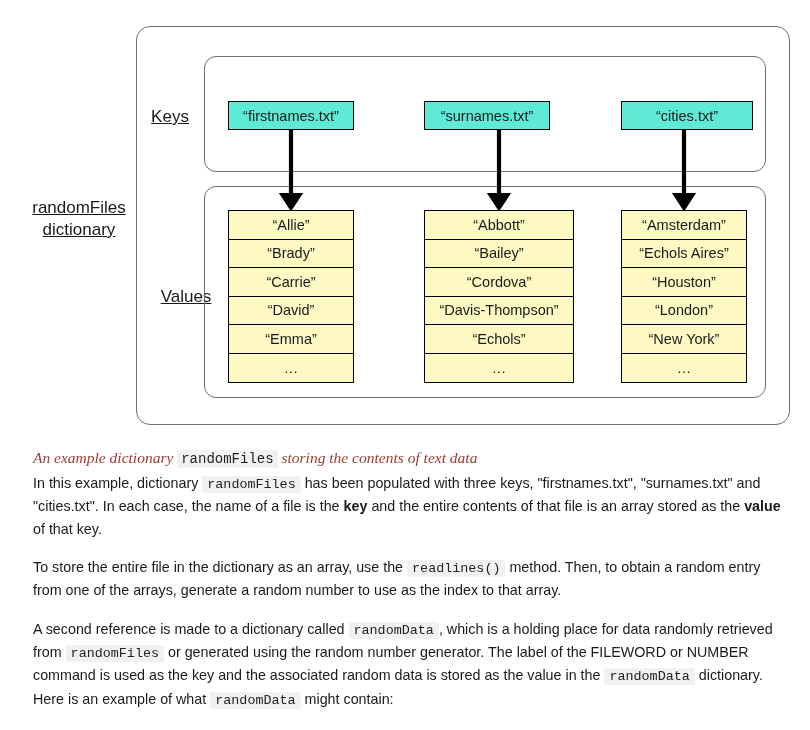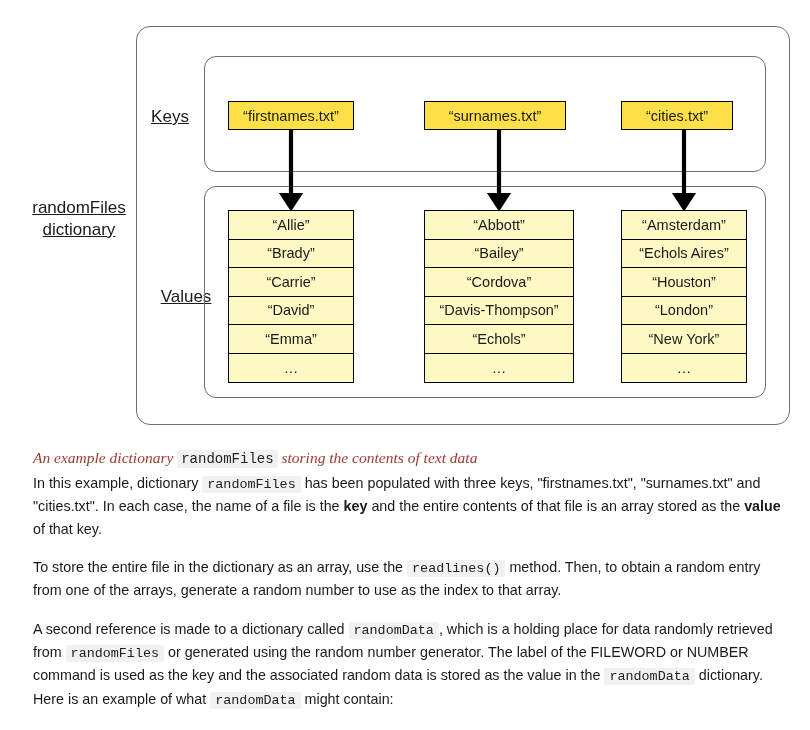--- a/index.html
+++ b/index.html
@@ -90,7 +90,7 @@
     height: 29px;
     border: 1.4px solid #000000;
     box-sizing: border-box;
-    background: #fde047;
+    background: #5eead4;
     display: flex;
     align-items: center;
     justify-content: center;

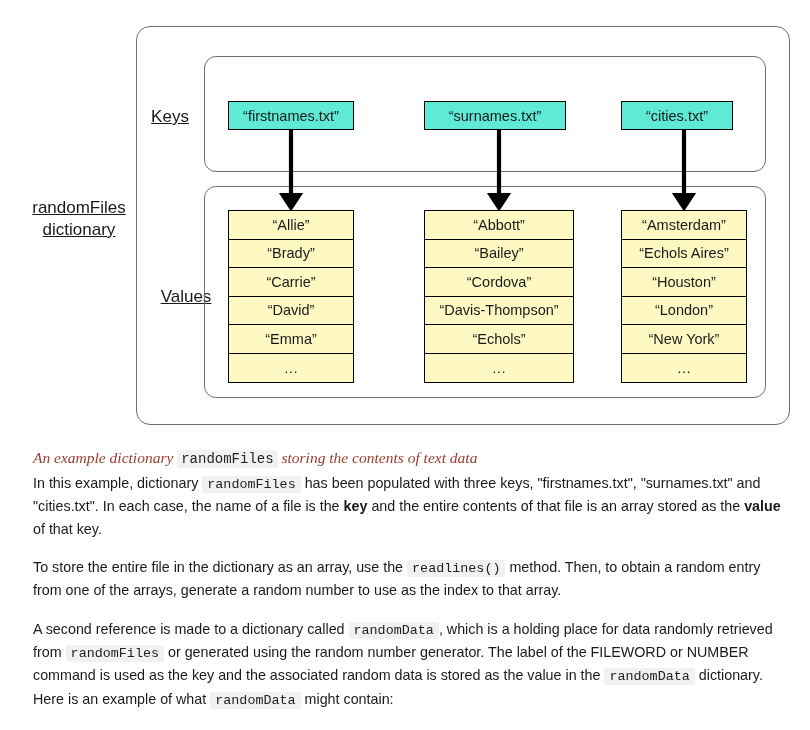--- a/index.html
+++ b/index.html
@@ -99,7 +99,7 @@
     top: 101px;
   }
   .key-cell[data-col="0"] { left: 228px; width: 126px; }
-  .key-cell[data-col="1"] { left: 424px; width: 142px; }
+  .key-cell[data-col="1"] { left: 424px; width: 126px; }
   .key-cell[data-col="2"] { left: 621px; width: 112px; }
 
   

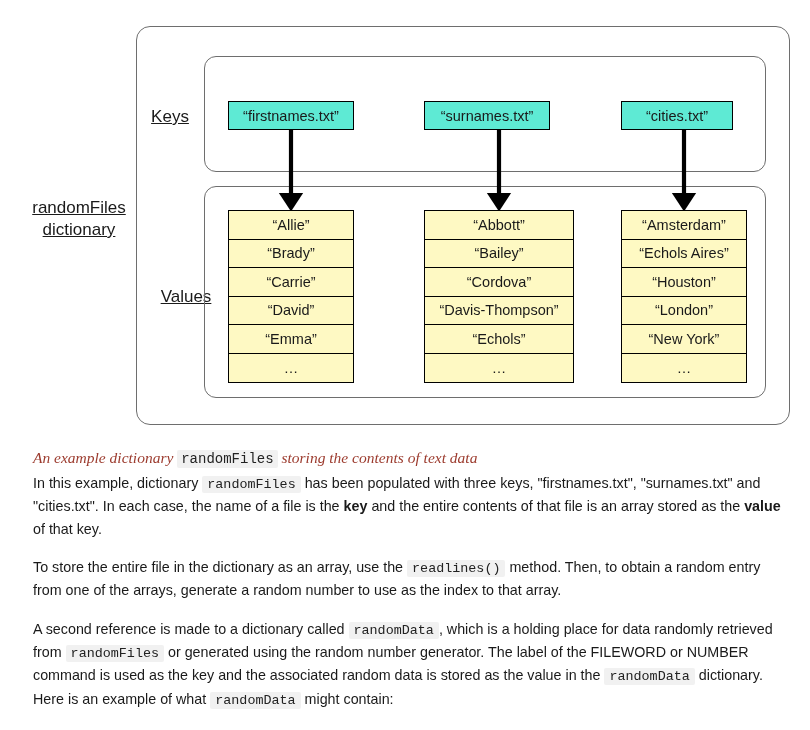--- a/index.html
+++ b/index.html
@@ -100,7 +100,7 @@
   }
   .key-cell[data-col="0"] { left: 228px; width: 126px; }
   .key-cell[data-col="1"] { left: 424px; width: 126px; }
-  .key-cell[data-col="2"] { left: 621px; width: 112px; }
+  .key-cell[data-col="2"] { left: 621px; width: 132px; }
 
   
   .value-col {

